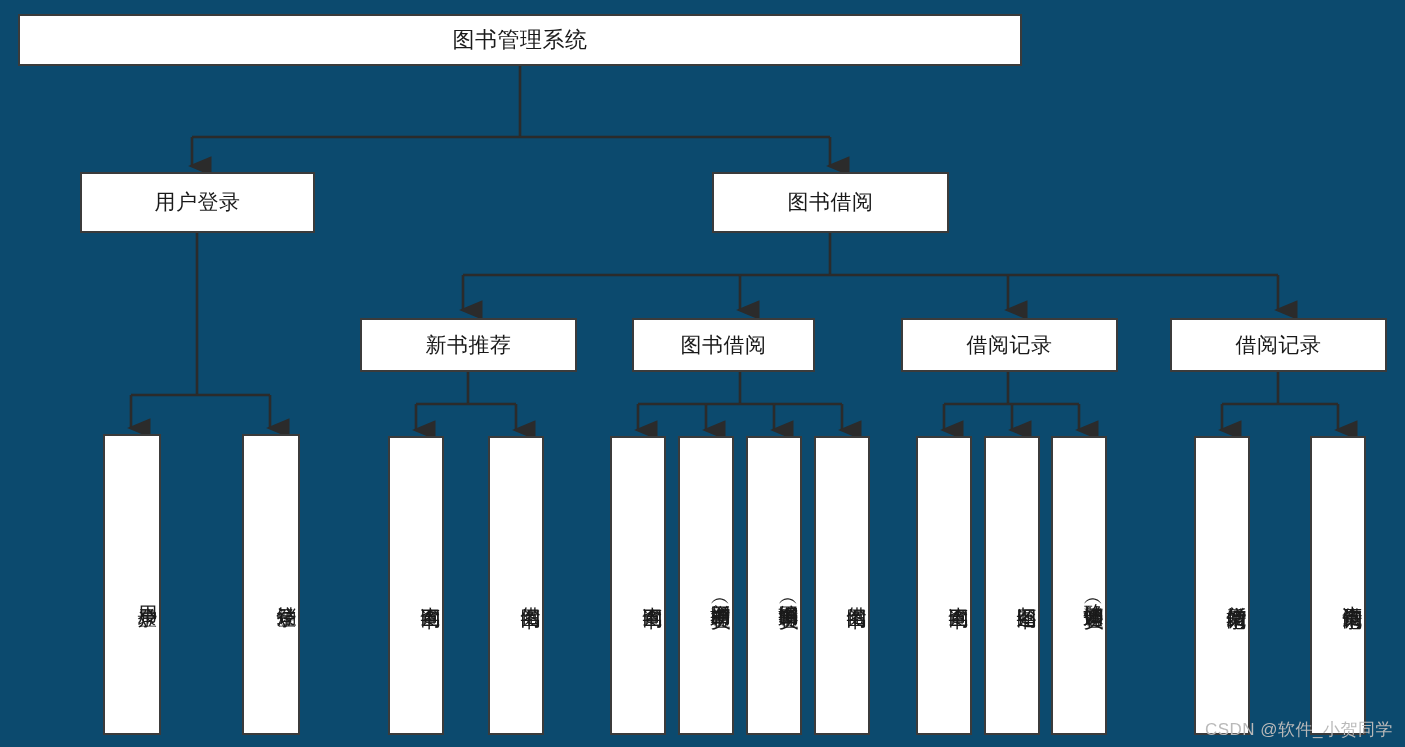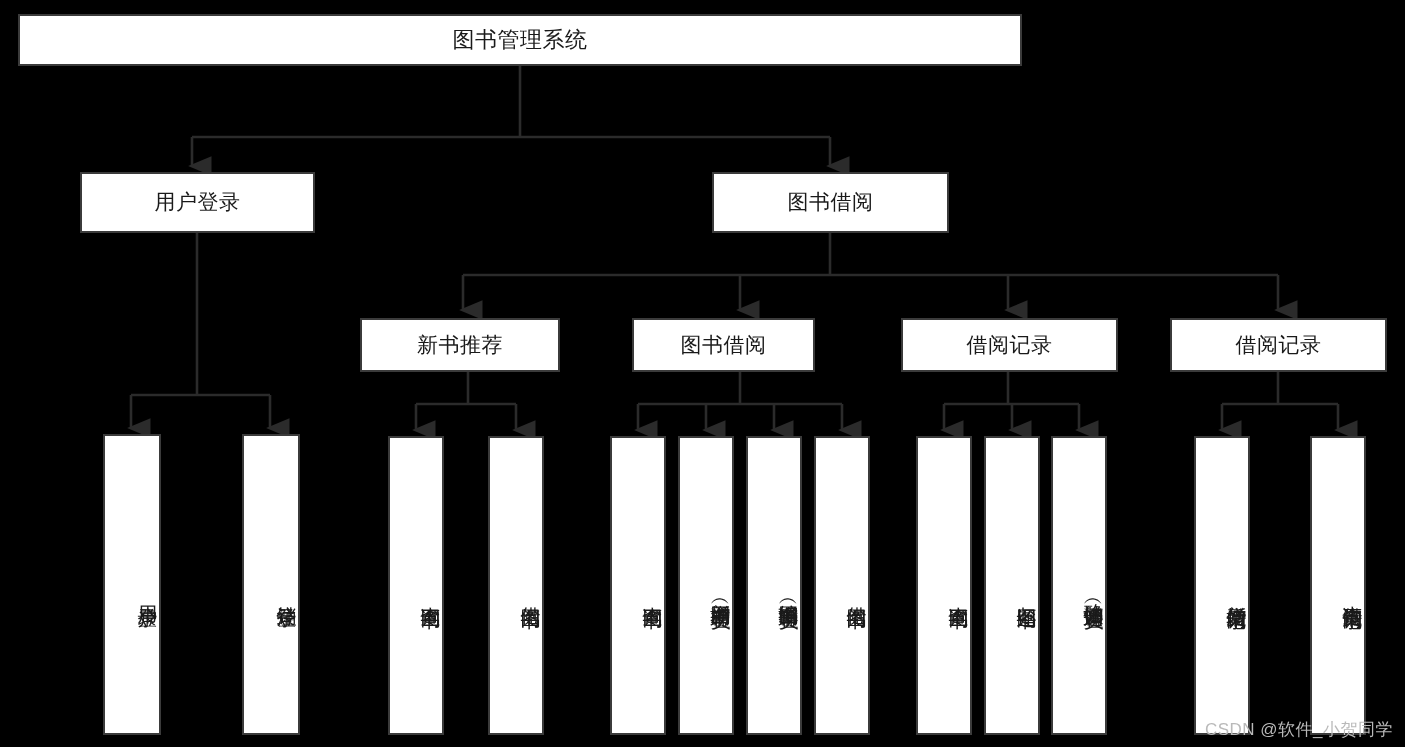--- a/index.html
+++ b/index.html
@@ -14,7 +14,7 @@
     position: relative;
     width: 1405px;
     height: 747px;
-    background: #000000;
+    background: #0c4a6e;
     overflow: hidden;
   }
   svg.wires {

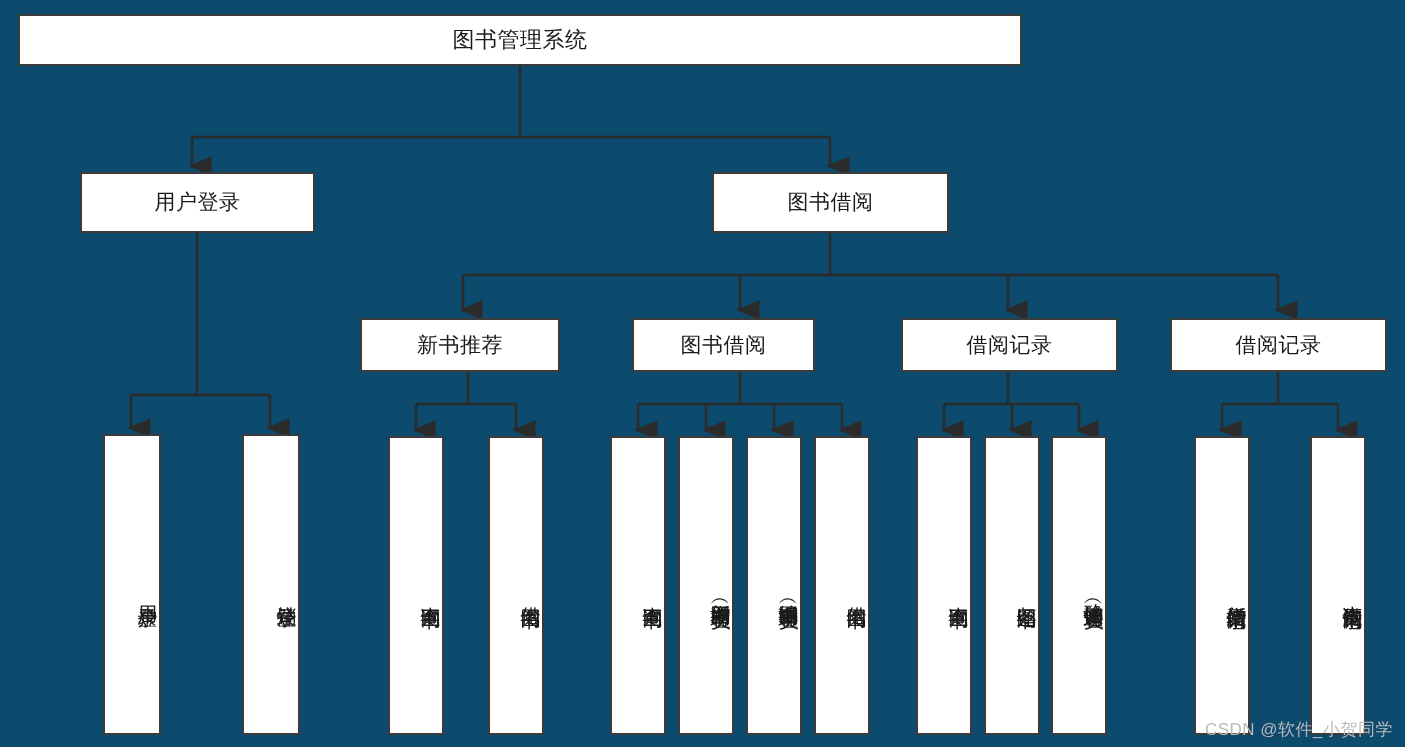--- a/index.html
+++ b/index.html
@@ -125,7 +125,7 @@
   <div class="node horiz" style="left:80px; top:172px; width:235px; height:61px;">用户登录</div>
   <div class="node horiz" style="left:712px; top:172px; width:237px; height:61px;">图书借阅</div>
 
-  <div class="node horiz" style="left:360px; top:318px; width:200px; height:54px;">新书推荐</div>
+  <div class="node horiz" style="left:360px; top:318px; width:217px; height:54px;">新书推荐</div>
   <div class="node horiz" style="left:632px; top:318px; width:183px; height:54px;">图书借阅</div>
   <div class="node horiz" style="left:901px; top:318px; width:217px; height:54px;">借阅记录</div>
   <div class="node horiz" style="left:1170px; top:318px; width:217px; height:54px;">借阅记录</div>

